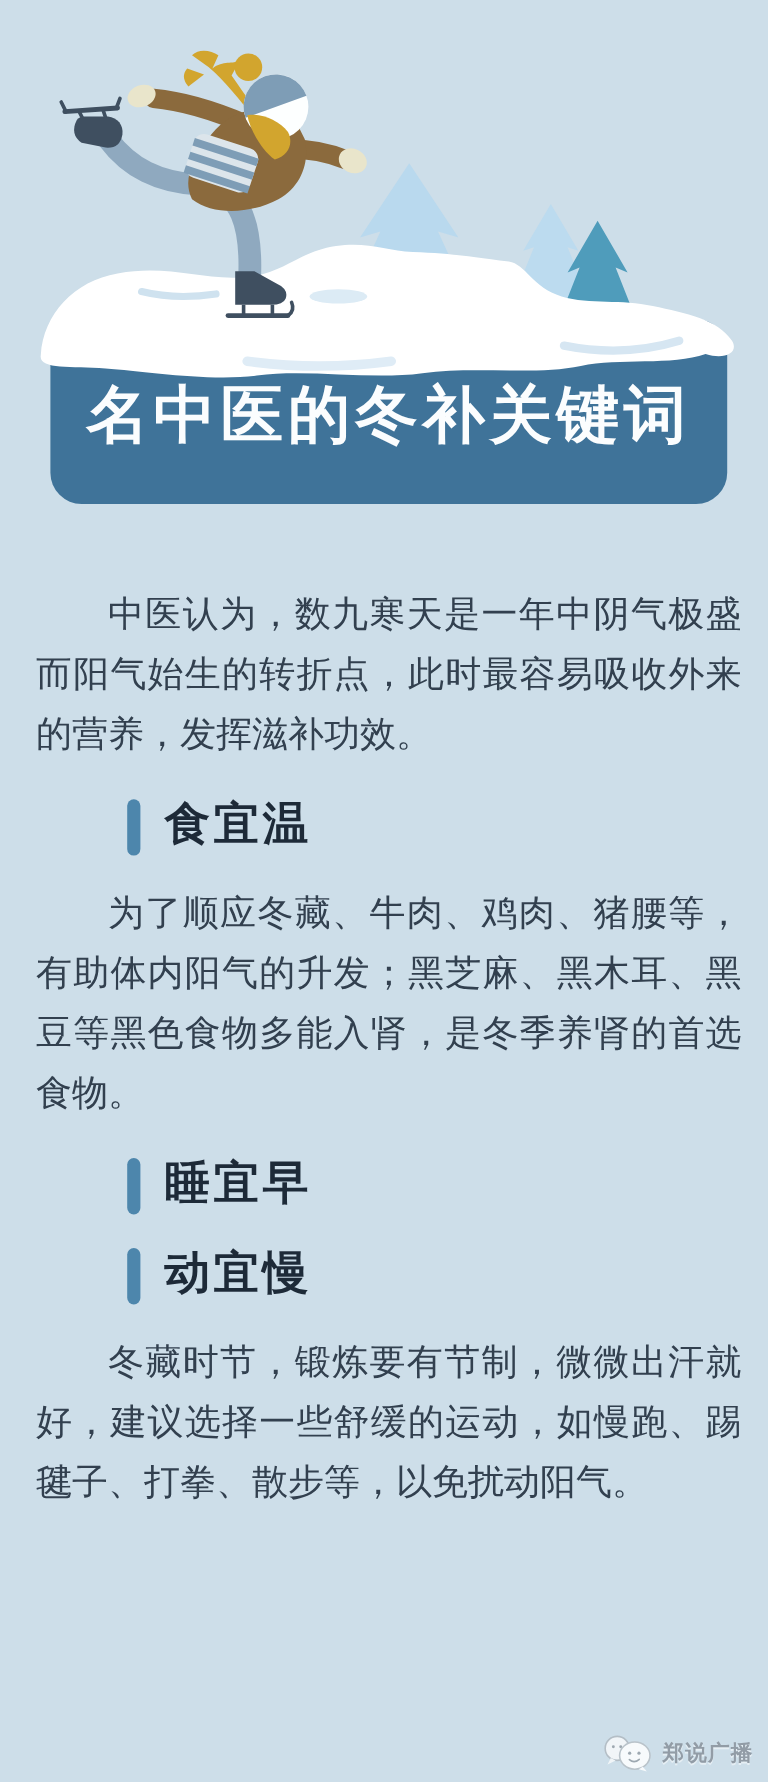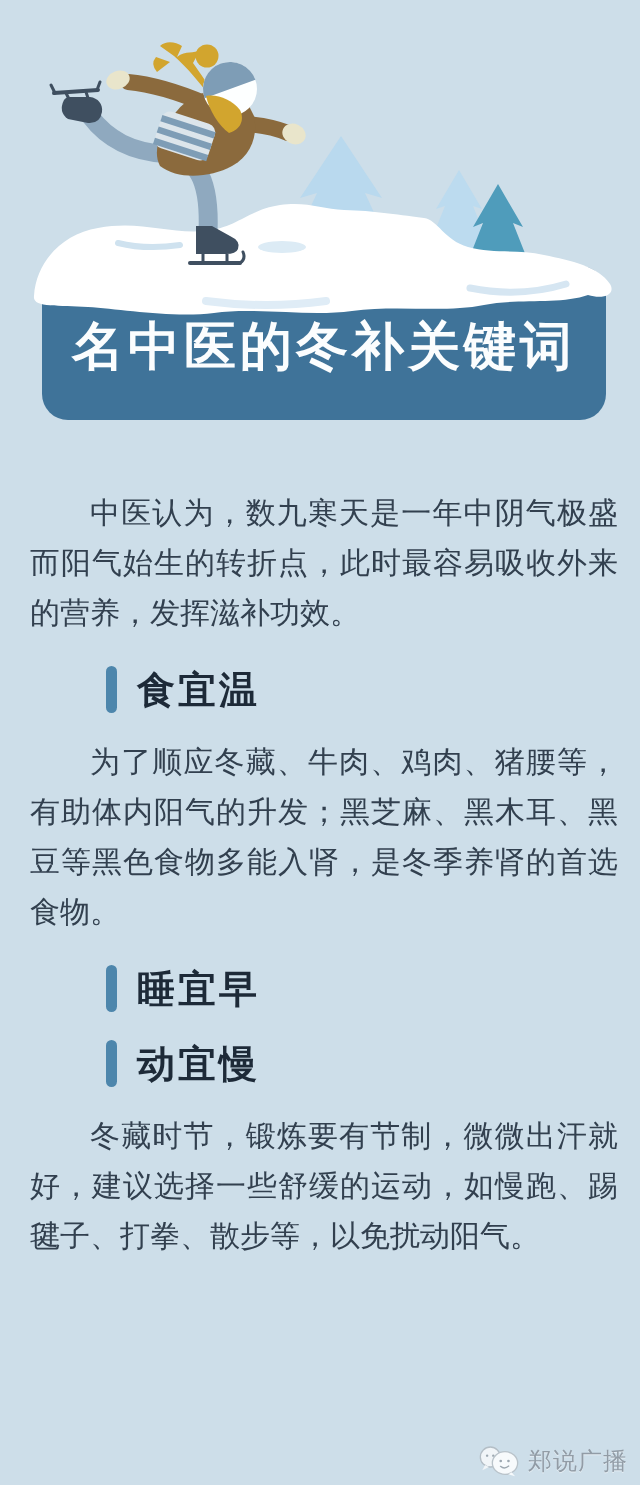--- a/index.html
+++ b/index.html
@@ -61,7 +61,7 @@
     flex: 0 0 auto;
   }
   .sec-title {
-    font-family: Liberation Sans, sans-serif;
+    font-family: Liberation Mono, monospace;
     font-weight: 700;
     font-size: 38px;
     line-height: 1;

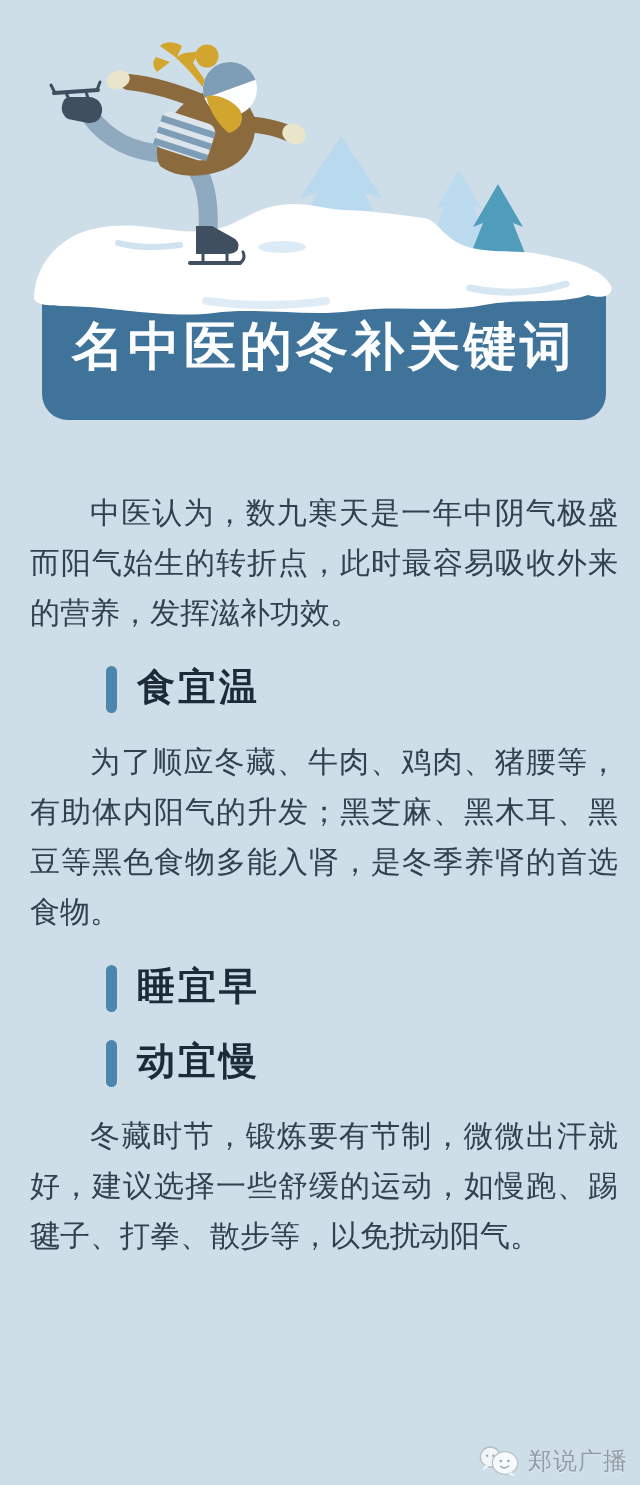--- a/index.html
+++ b/index.html
@@ -80,11 +80,12 @@
   }
   .watermark-icon { width: 44px; height: 32px; display: block; }
   .watermark-label {
-    font-size: 24px;
+    font-size: 18px;
     letter-spacing: 1px;
     color: var(--watermark);
     text-shadow: 0 1px 0 rgba(255,255,255,0.55);
     white-space: nowrap;
+    font-weight: bold;
   }
 </style>
 </head>

